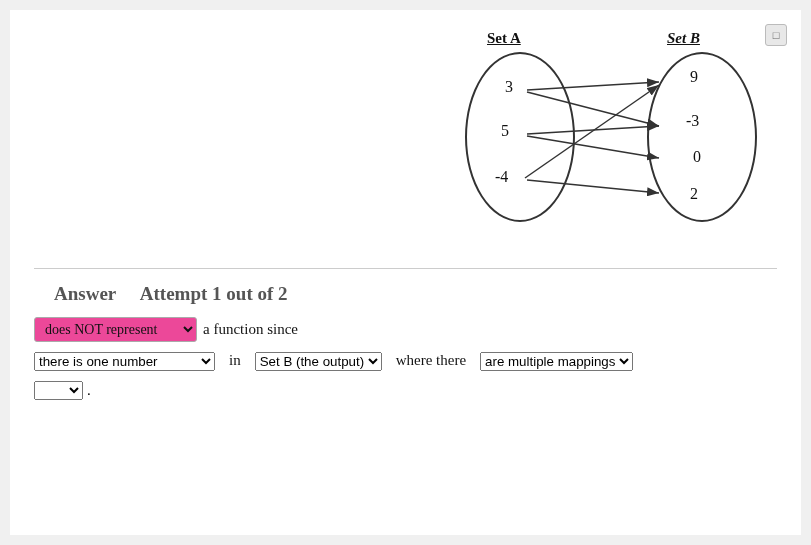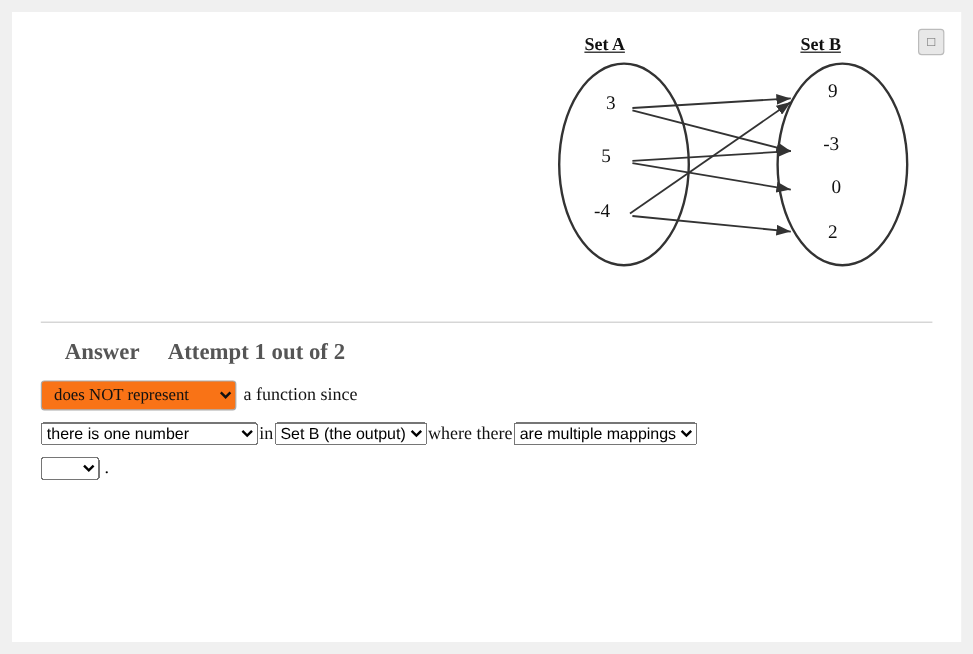--- a/index.html
+++ b/index.html
@@ -44,7 +44,7 @@
       color: #111;
     }
     .set-label-a { left: 50px; top: 0; }
-    .set-label-b { left: 230px; top: 0; }
+    .set-label-b { left: 230px; top: 0; font-style: italic; }
     
     .oval {
       position: absolute;

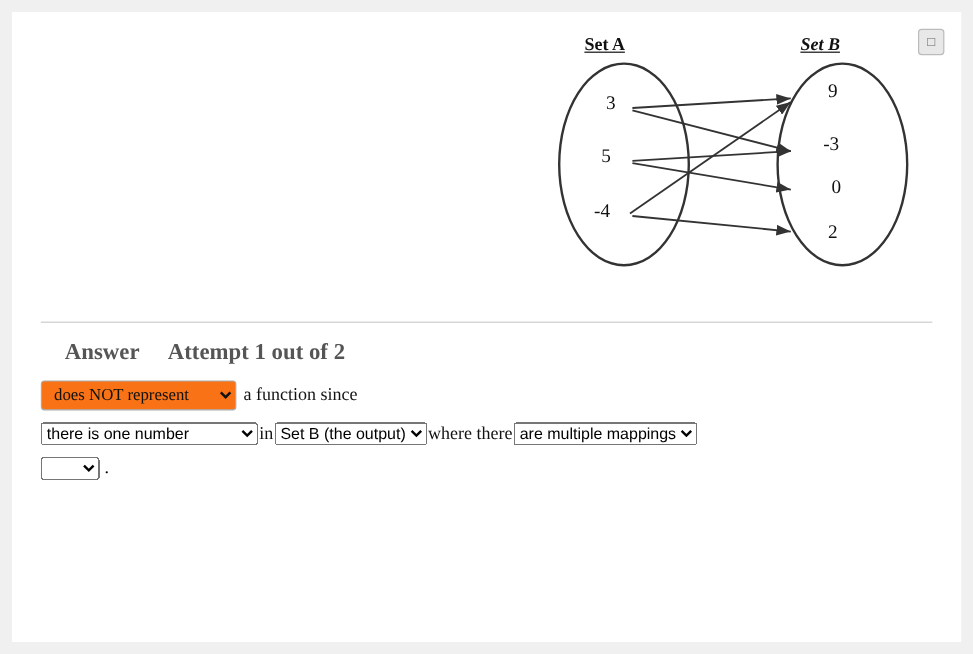--- a/index.html
+++ b/index.html
@@ -120,7 +120,7 @@
       border: 1px solid #aaa;
       border-radius: 3px;
       padding: 3px 22px 3px 6px;
-      background: #f97316;
+      background: #ec4899;
       appearance: auto;
       cursor: pointer;
       color: #111;

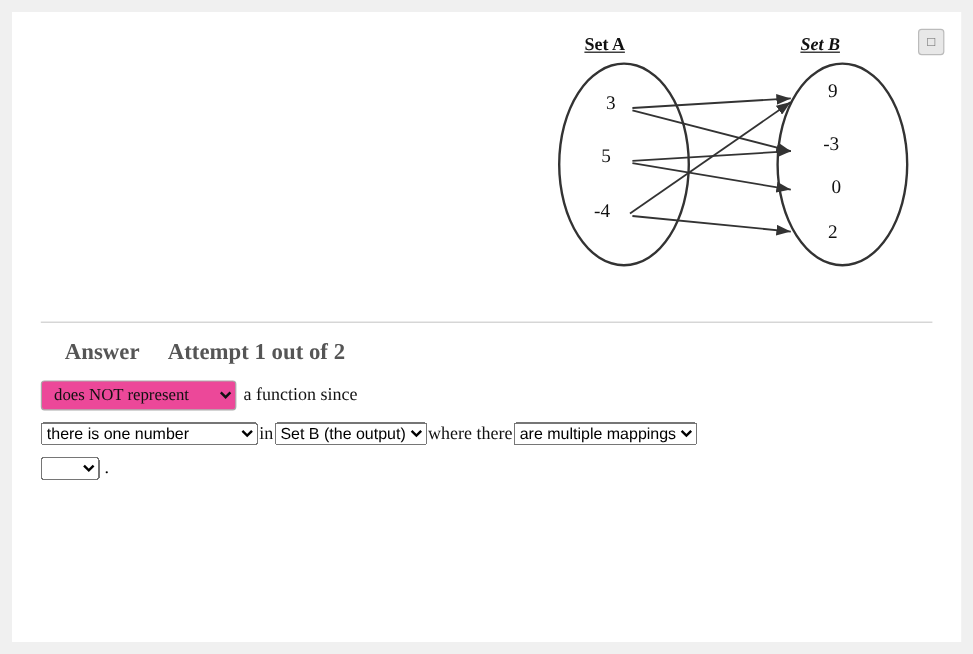--- a/index.html
+++ b/index.html
@@ -127,9 +127,9 @@
     }
     .answer-row-2 {
       display: flex;
-      align-items: flex-end;
+      align-items: flex-start;
       flex-wrap: wrap;
-      gap: 1px;
+      gap: 14px;
       font-size: 15px;
       color: #111;
       margin-bottom: 10px;

